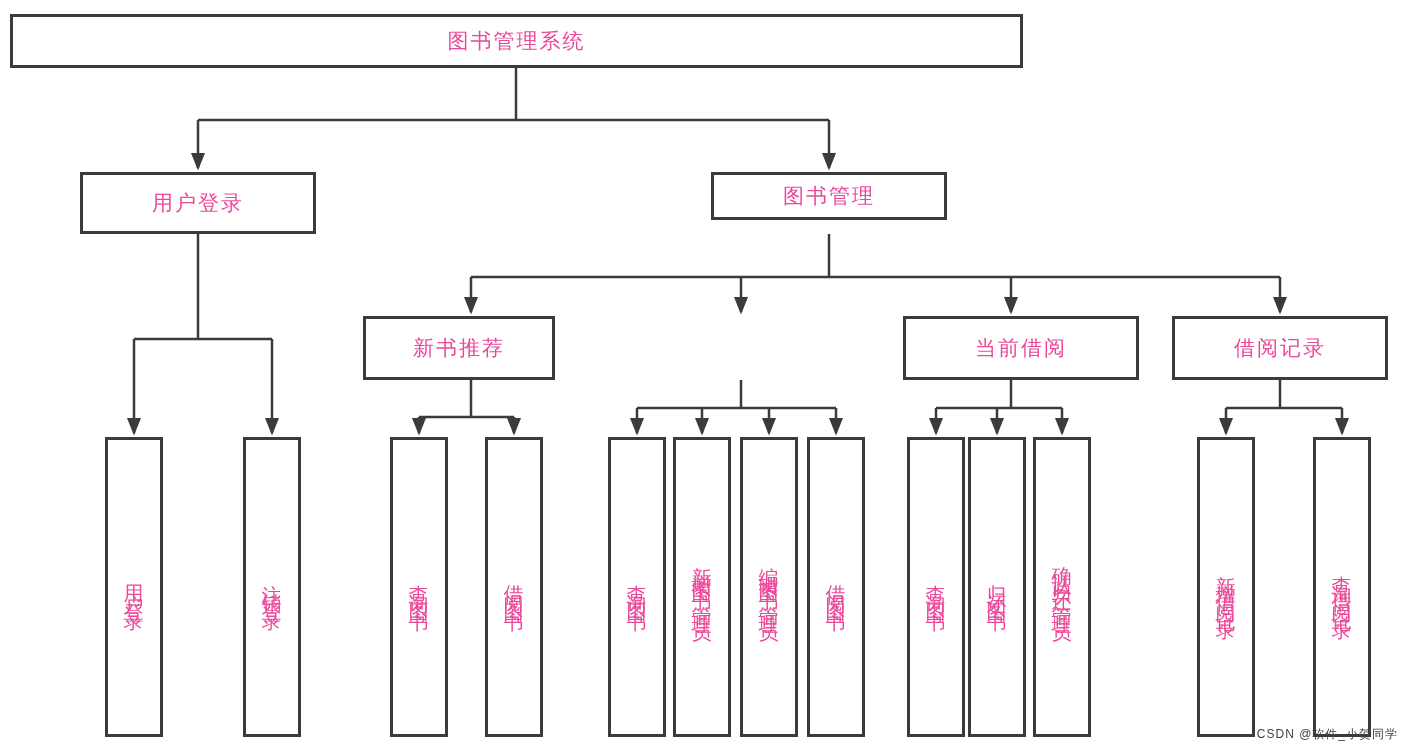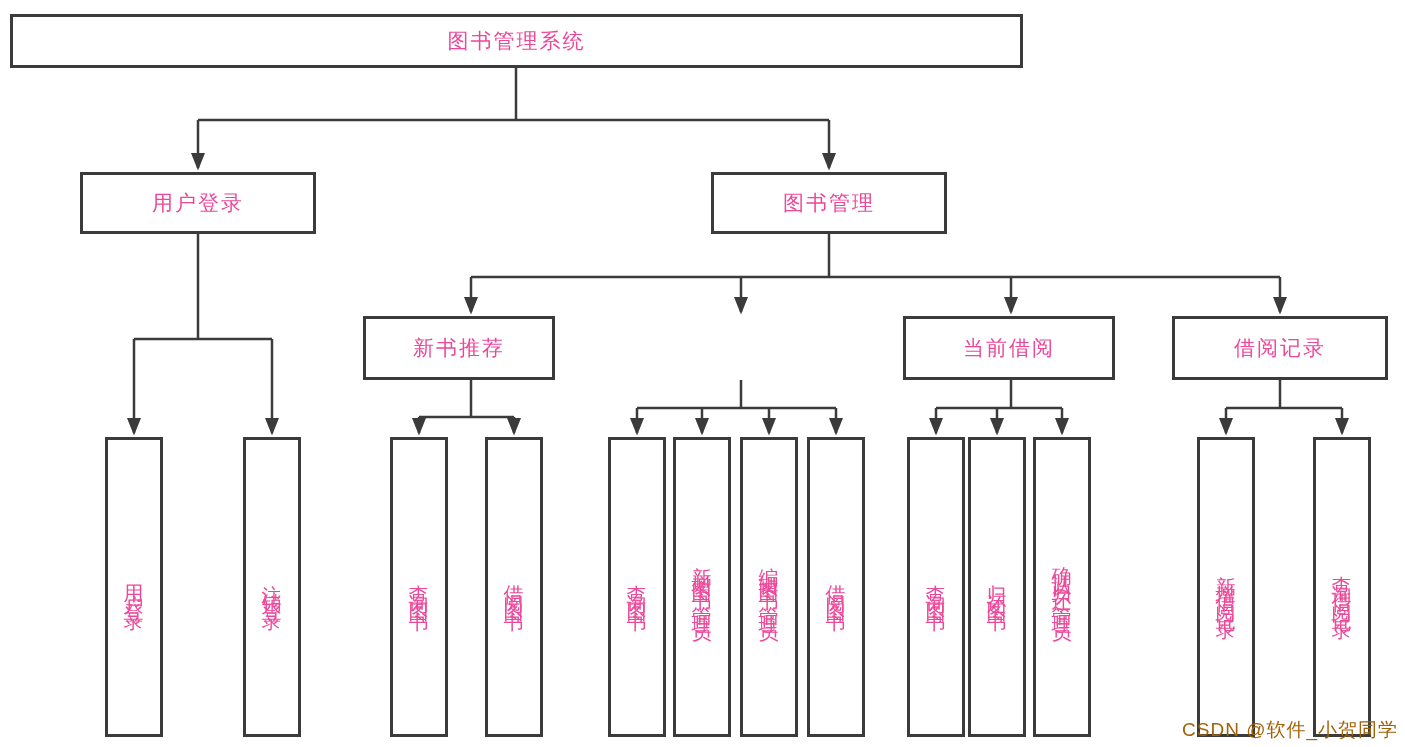--- a/index.html
+++ b/index.html
@@ -101,7 +101,7 @@
   <div class="node" style="left:80px;top:172px;width:236px;height:62px;">
     <span class="h-label">用户登录</span>
   </div>
-  <div class="node" style="left:711px;top:172px;width:236px;height:62px;">
+  <div class="node" style="left:711px;top:172px;width:236px;height:48px;">
     <span class="h-label">图书管理</span>
   </div>
 

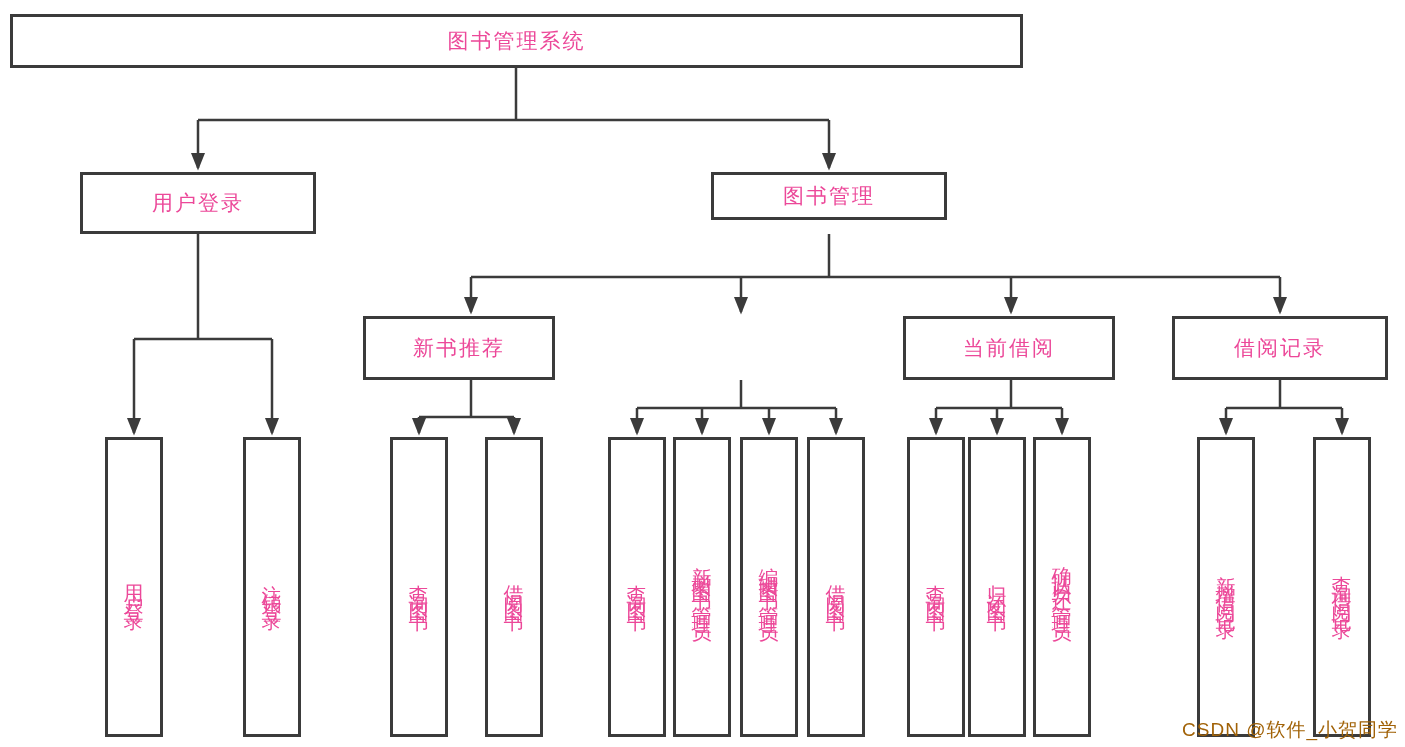--- a/index.html
+++ b/index.html
@@ -108,7 +108,7 @@
   <div class="node" style="left:363px;top:316px;width:192px;height:64px;">
     <span class="h-label">新书推荐</span>
   </div>
-  <div class="node" style="left:903px;top:316px;width:212px;height:64px;">
+  <div class="node" style="left:903px;top:316px;width:236px;height:64px;">
     <span class="h-label">当前借阅</span>
   </div>
   <div class="node" style="left:1172px;top:316px;width:216px;height:64px;">

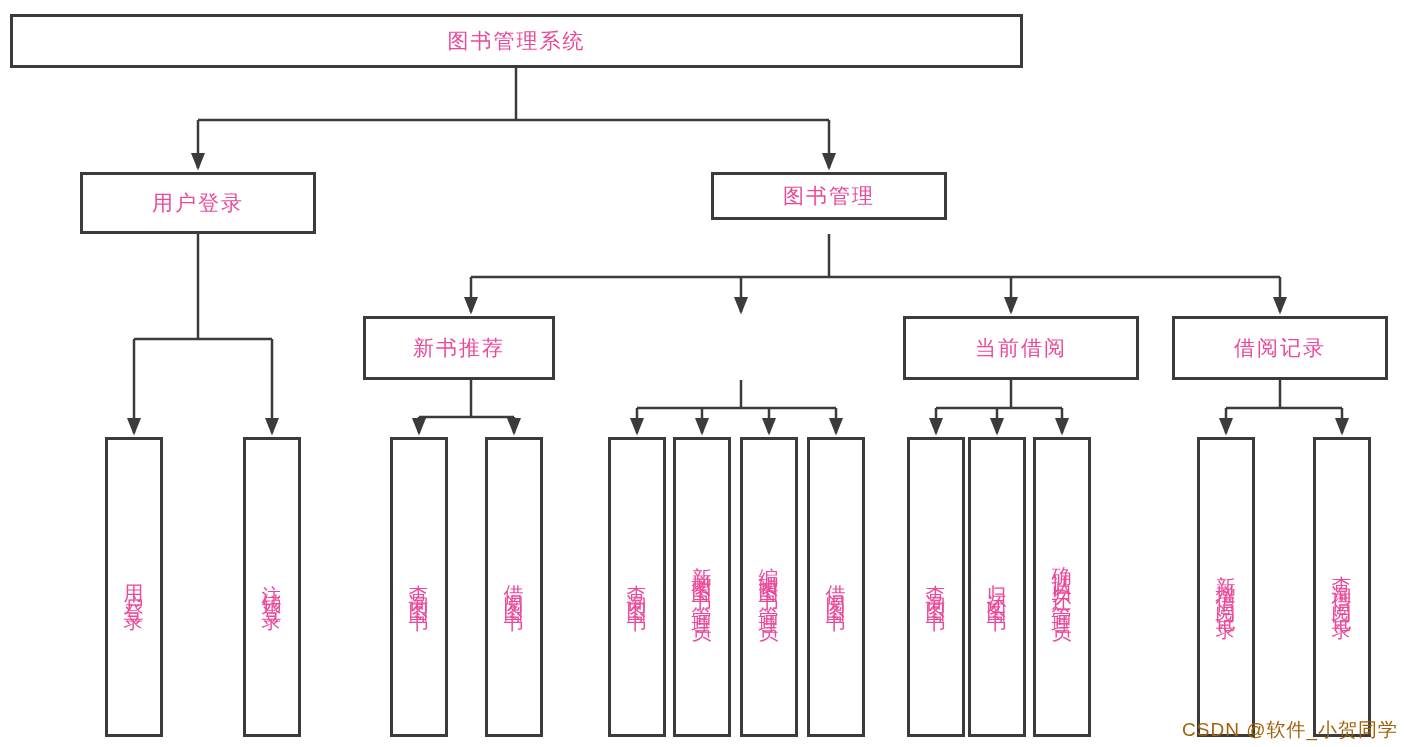--- a/index.html
+++ b/index.html
@@ -22,7 +22,7 @@
   .v-label.long{letter-spacing:8px;font-size:20px;}
   #watermark{
     position:absolute;right:7px;bottom:4px;z-index:3;
-    color:#a16207;font-size:19px;letter-spacing:1px;white-space:nowrap;
+    color:#404040;font-size:12px;letter-spacing:1px;white-space:nowrap;
   }
 </style>
 </head>

